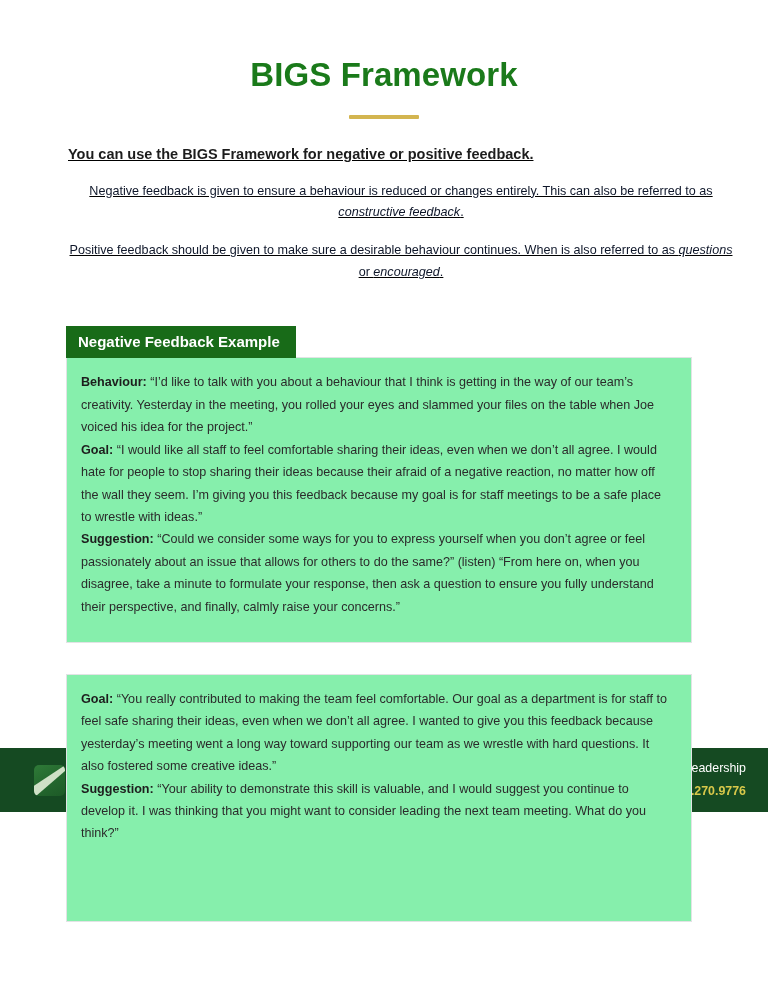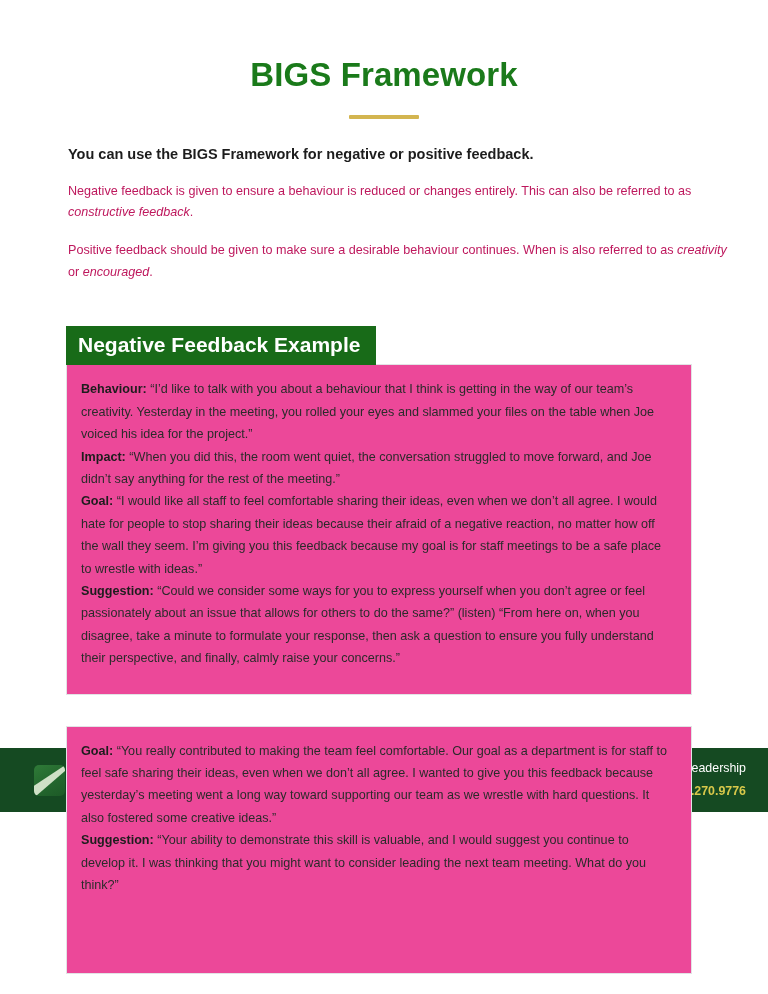--- a/index.html
+++ b/index.html
@@ -45,6 +45,7 @@
   .intro {
     margin: 0;
     padding: 0 34px 0 68px;
+    text-decoration: underline;
   }
   .subhead {
     margin: 25px 0 0 0;

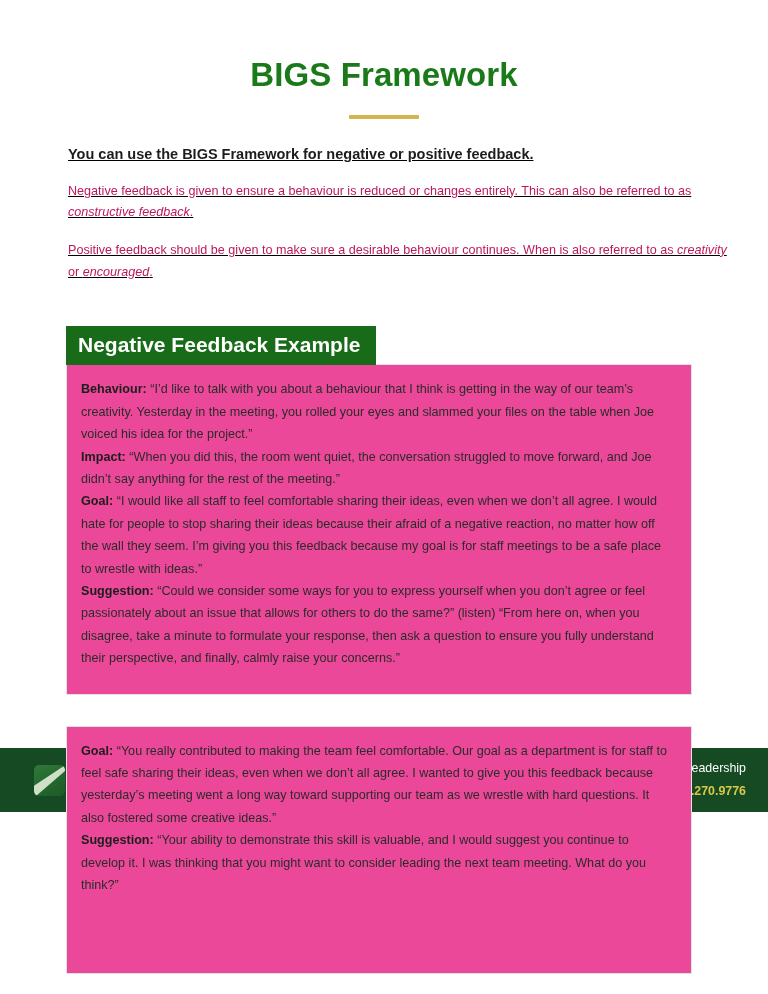--- a/index.html
+++ b/index.html
@@ -57,8 +57,9 @@
   .para {
     margin: 16px 0 0 0;
     font-size: 12.6px;
-    color: #be185d;
+    color: #0f172a;
     line-height: 1.72;
+    text-align: center;
   }
   .para em { font-style: italic; }
 

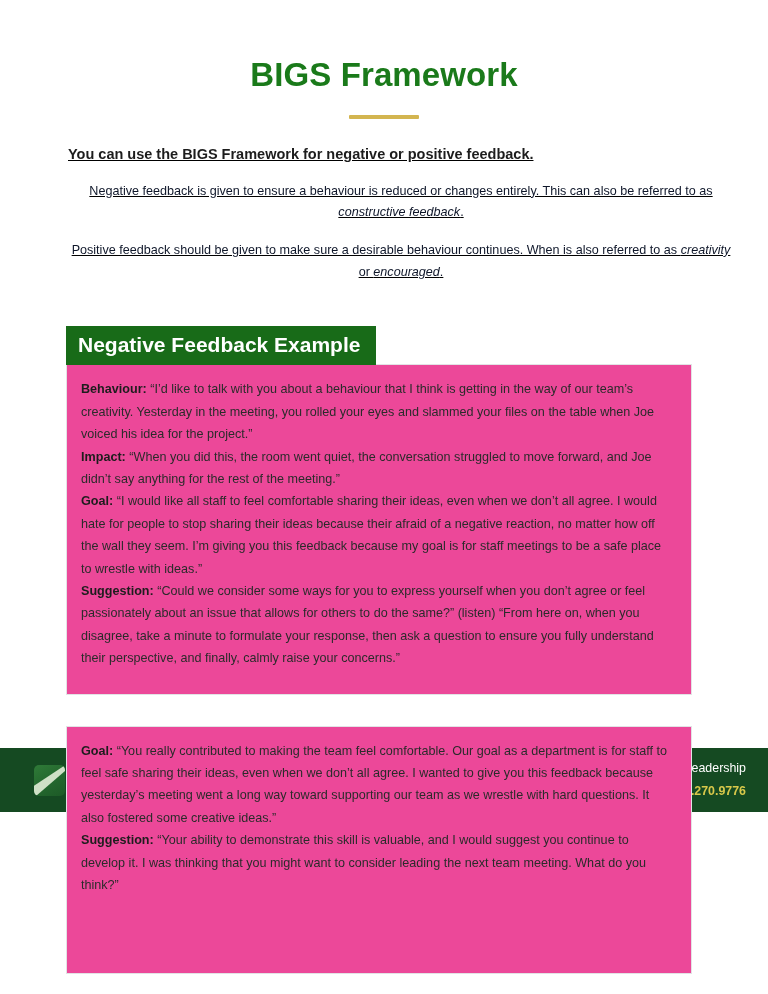--- a/index.html
+++ b/index.html
@@ -181,7 +181,7 @@
 
     <p class="para"><span>Negative feedback is given to ensure a behaviour is reduced or changes entirely. This can also be referred to as </span><em>constructive feedback</em><span>.</span></p>
 
-    <p class="para"><span>Positive feedback should be given to make sure a desirable behaviour continues. When is also referred to as </span><em>creativity</em><span> or </span><em>encouraged</em><span>.</span></p>
+    <p class="para"><span>Positive feedback should be given to make sure a desirable behaviour continues. When is also referred to as </span><em>questions</em><span> or </span><em>encouraged</em><span>.</span></p>
   </div>
 
   <section class="example" id="negative-example">

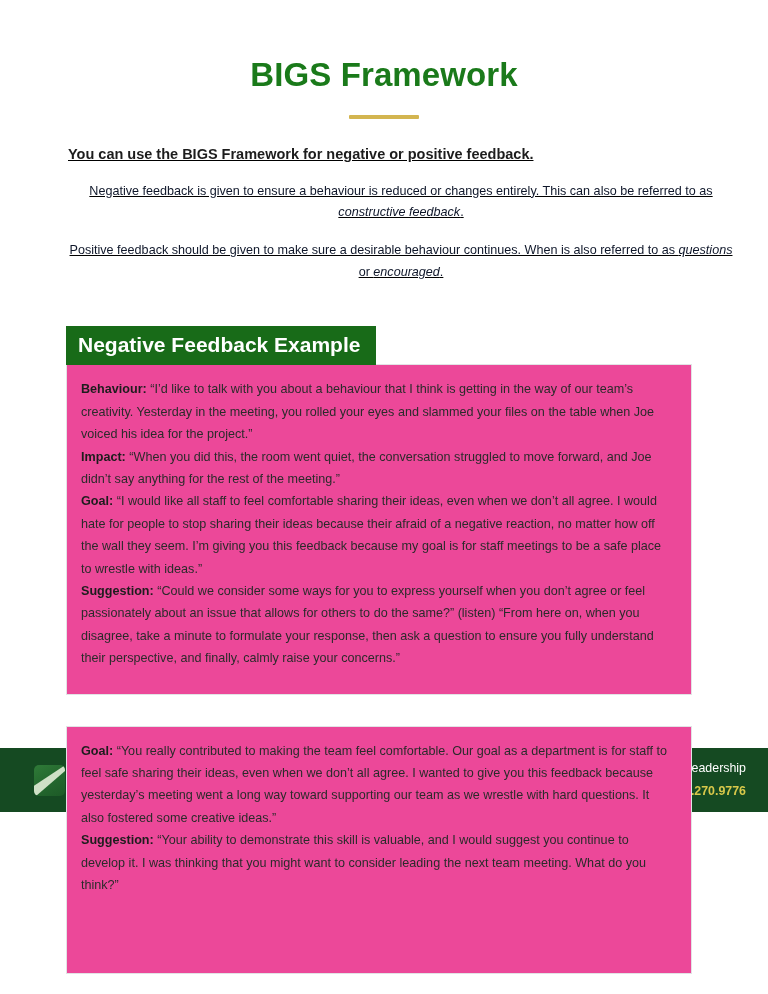--- a/index.html
+++ b/index.html
@@ -75,7 +75,7 @@
     display: inline-block;
     background: #186b18;
     color: #ffffff;
-    font-size: 21px;
+    font-size: 15px;
     font-weight: 600;
     padding: 7px 16px 8px 12px;
     line-height: 1.15;

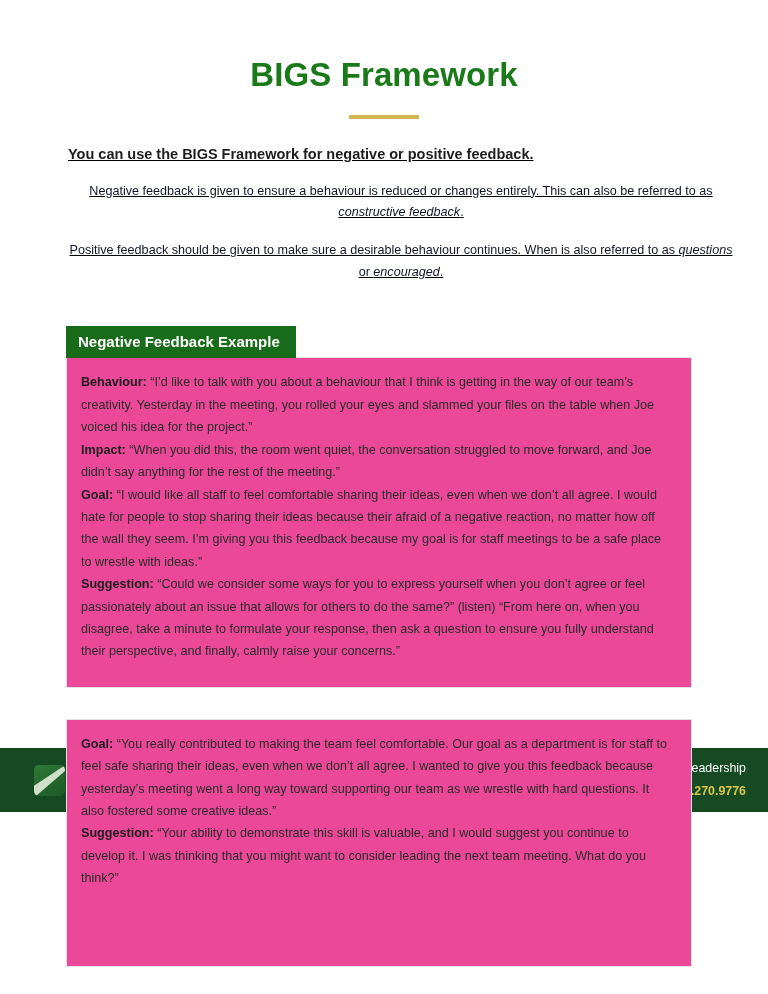--- a/index.html
+++ b/index.html
@@ -87,7 +87,7 @@
     margin-top: -1px;
     padding: 13px 24px 24px 14px;
     box-sizing: border-box;
-    background: #ec4899;
+    background: #86efac;
     position: relative;
     z-index: 1;
   }

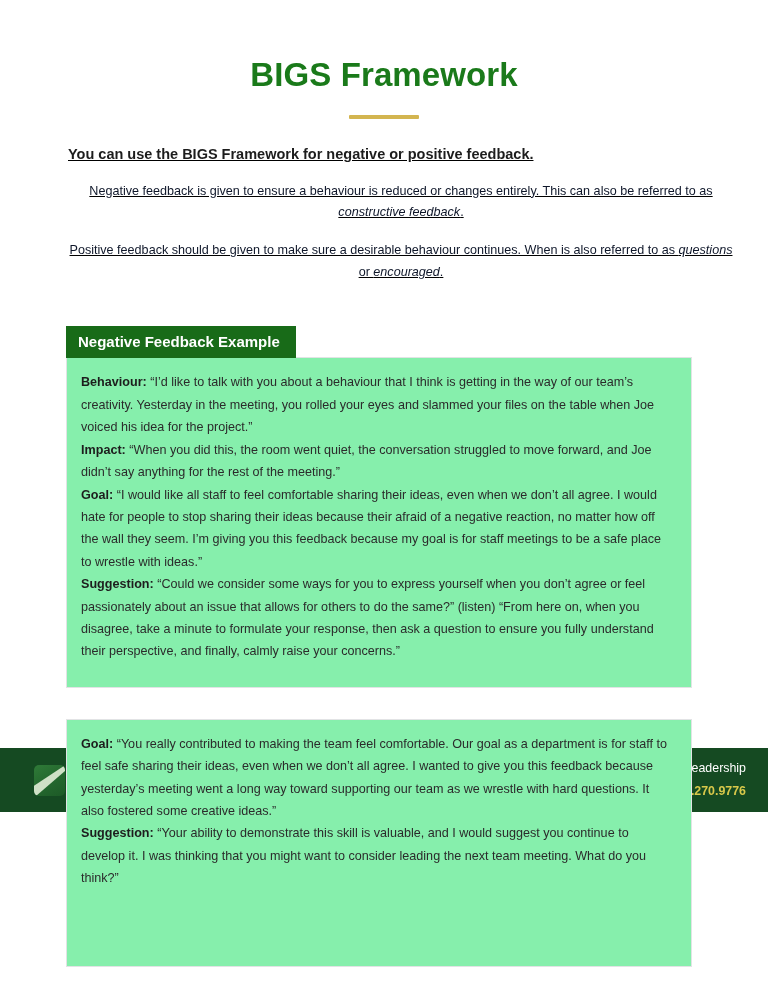--- a/index.html
+++ b/index.html
@@ -188,7 +188,6 @@
     <div class="example-header">Negative Feedback Example</div>
     <div class="example-body">
       <p class="field"><span class="field-label">Behaviour:</span><span> “I’d like to talk with you about a behaviour that I think is getting in the way of our team’s creativity. Yesterday in the meeting, you rolled your eyes and slammed your files on the table when Joe voiced his idea for the project.”</span></p>
-      <p class="field"><span class="field-label">Impact:</span><span> “When you did this, the room went quiet, the conversation struggled to move forward, and Joe didn’t say anything for the rest of the meeting.”</span></p>
       <p class="field"><span class="field-label">Goal:</span><span> “I would like all staff to feel comfortable sharing their ideas, even when we don’t all agree. I would hate for people to stop sharing their ideas because their afraid of a negative reaction, no matter how off the wall they seem. I’m giving you this feedback because my goal is for staff meetings to be a safe place to wrestle with ideas.”</span></p>
       <p class="field"><span class="field-label">Suggestion:</span><span> “Could we consider some ways for you to express yourself when you don’t agree or feel passionately about an issue that allows for others to do the same?” (listen) “From here on, when you disagree, take a minute to formulate your response, then ask a question to ensure you fully understand their perspective, and finally, calmly raise your concerns.”</span></p>
     </div>

